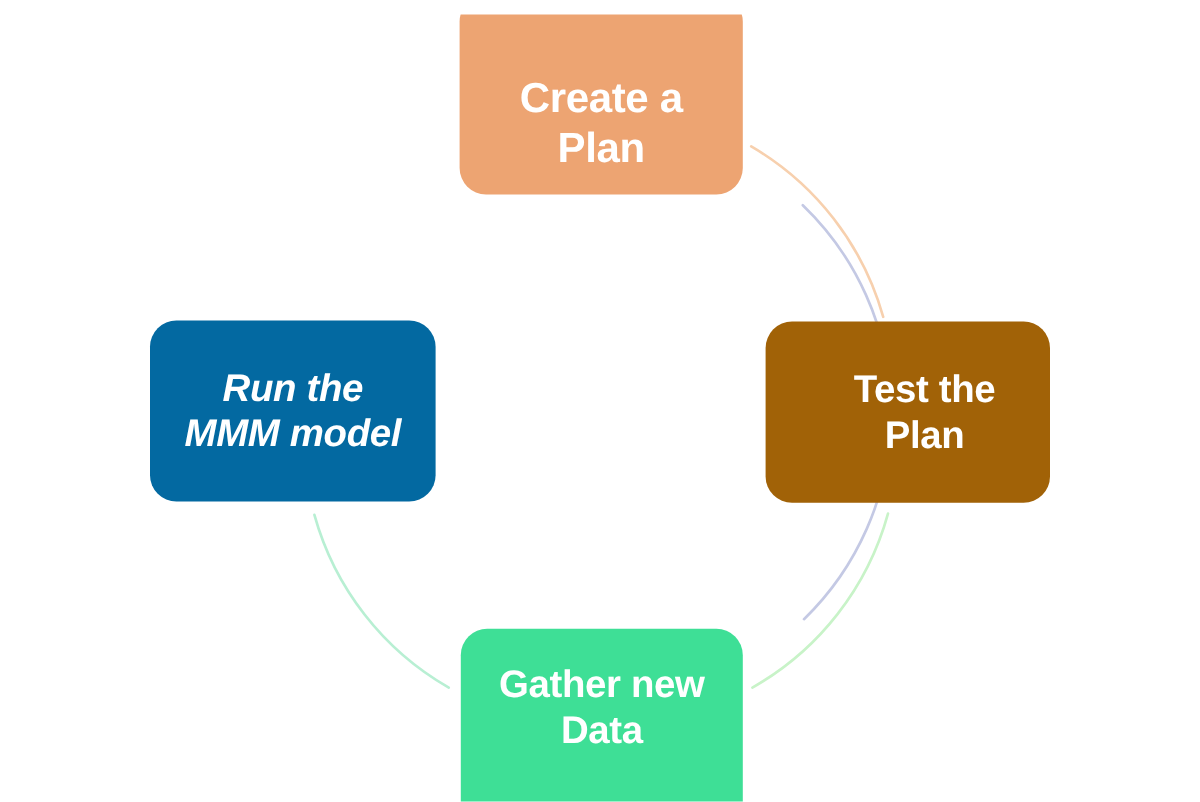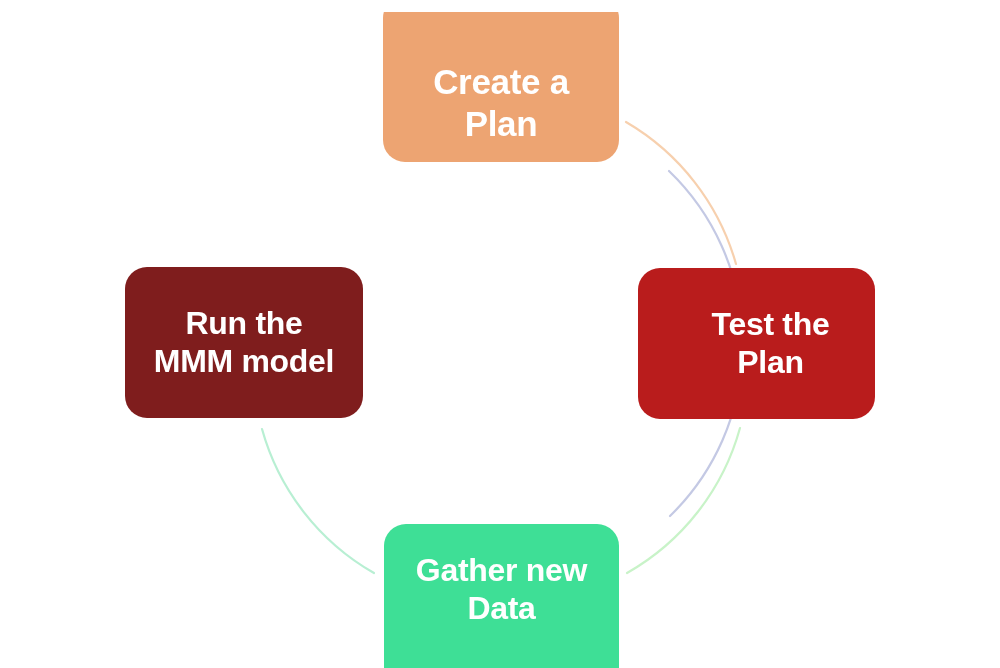--- a/index.html
+++ b/index.html
@@ -110,7 +110,7 @@
 Data</span>
   </div>
 
-  <div class="node" id="node-run-model" style="background: #7f1d1d; color: rgb(255, 255, 255);">
+  <div class="node" id="node-run-model" style="background: #0369a1; color: rgb(255, 255, 255); font-style: italic;">
     <span class="node-label">Run the
 MMM model</span>
   </div>

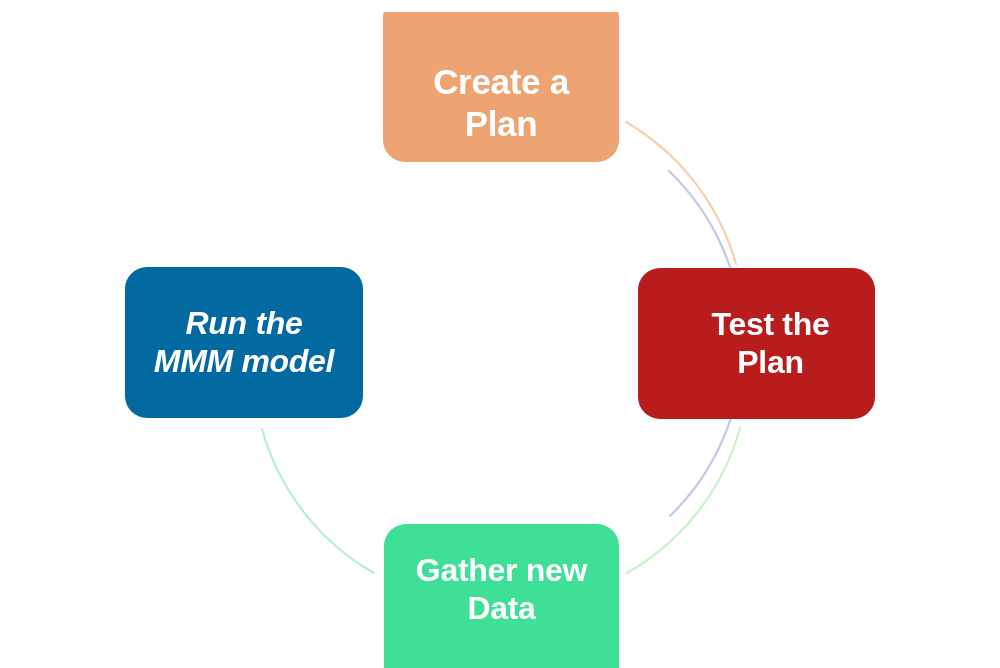--- a/index.html
+++ b/index.html
@@ -100,7 +100,7 @@
 Plan</span>
   </div>
 
-  <div class="node" id="node-test-plan" style="background: #b91c1c; color: rgb(255, 255, 255); padding-left: 28px;">
+  <div class="node" id="node-test-plan" style="background: #a16207; color: rgb(255, 255, 255); padding-left: 28px;">
     <span class="node-label">Test the
 Plan</span>
   </div>

